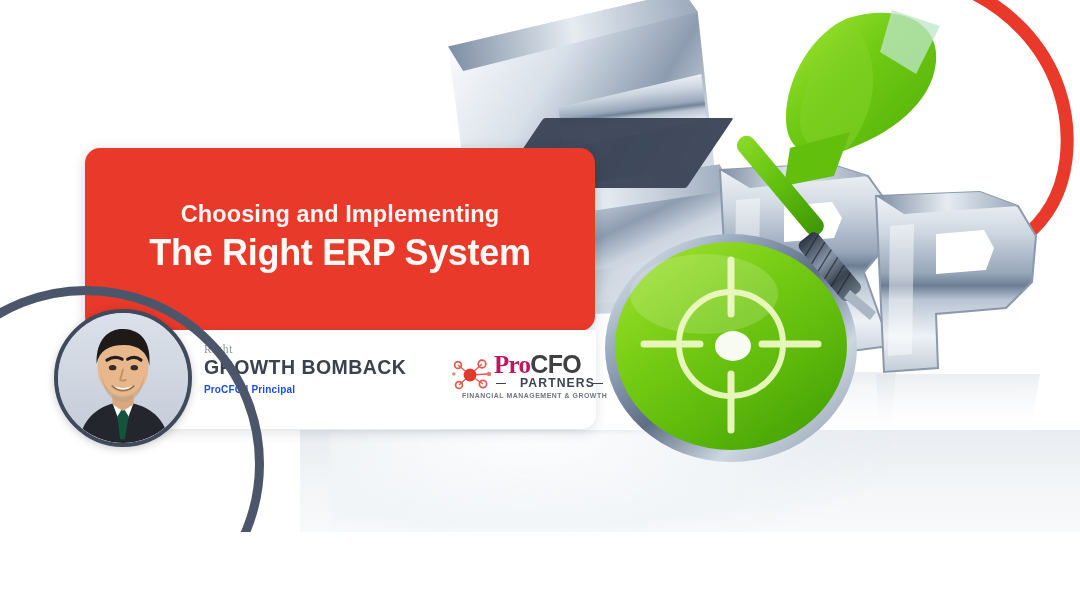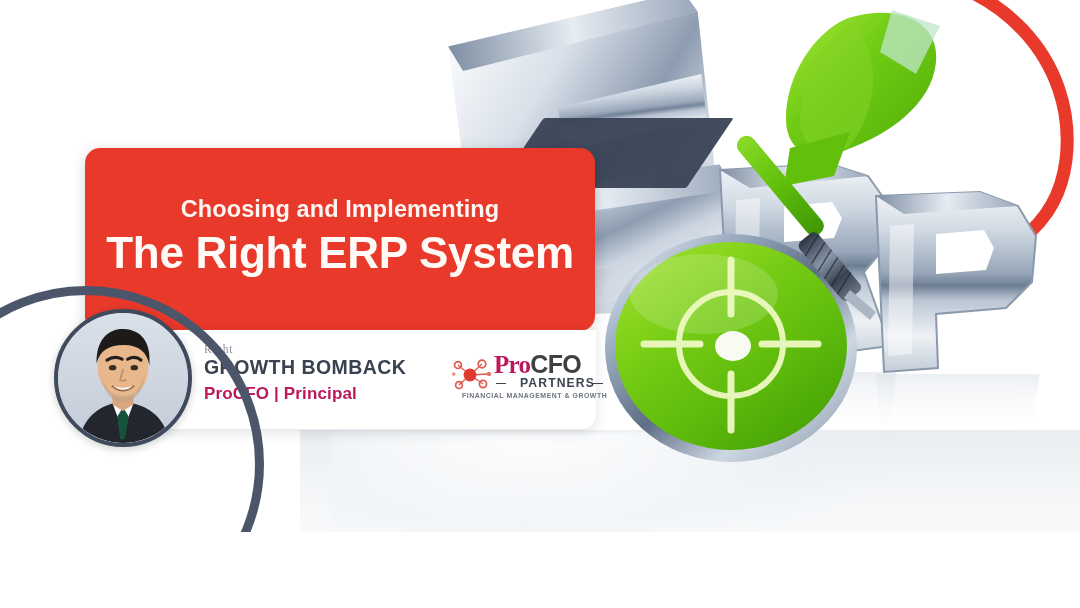--- a/index.html
+++ b/index.html
@@ -46,7 +46,7 @@
     padding:6px 18px 10px;
   }
   .t-line1 { color:#fdf6f2; font-size:23.5px; font-weight:bold; letter-spacing:.1px; line-height:1.1; }
-  .t-line2 { color:#fffaf6; font-size:44px; font-weight:bold; letter-spacing:-.3px; line-height:1.16; margin-top:4px; white-space:nowrap; }
+  .t-line2 { color:#fffaf6; font-size:36px; font-weight:bold; letter-spacing:-.3px; line-height:1.16; margin-top:4px; white-space:nowrap; }
   .t-line3 { color:#fdf4f0; font-size:20.5px; font-weight:bold; letter-spacing:.1px; margin-top:9px; }
 
   

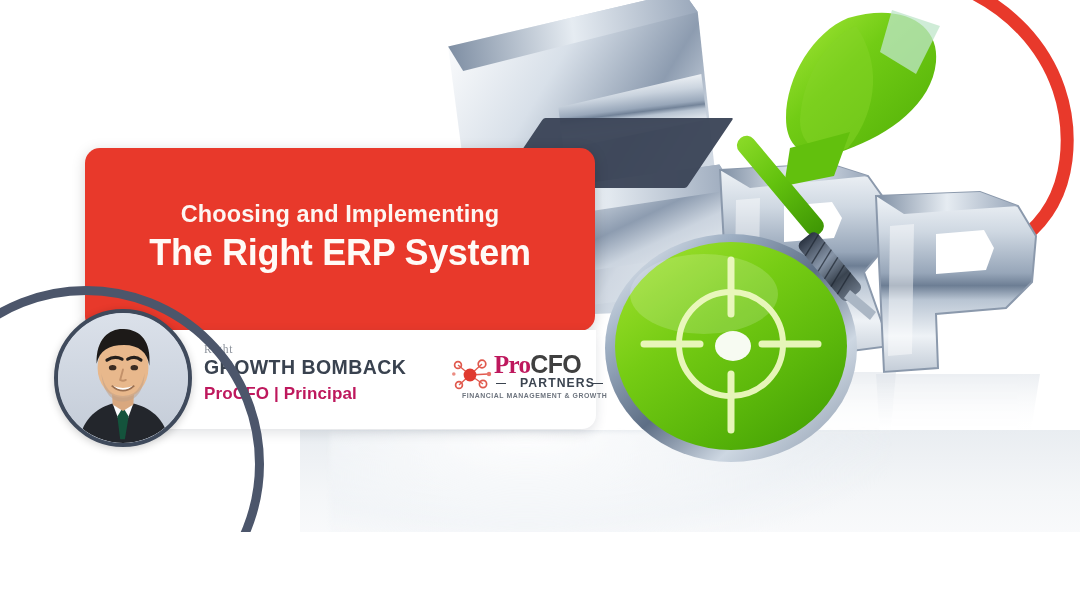--- a/index.html
+++ b/index.html
@@ -58,7 +58,7 @@
   .spk-text { position:absolute; left:104px; top:13px; }
   .spk-with { font-size:11.5px; color:#8e949d; font-family:"Liberation Serif", serif; letter-spacing:.7px; }
   .spk-name { font-size:19.5px; font-weight:bold; color:#39424f; letter-spacing:.45px; margin-top:1px; }
-  .spk-role { font-size:17px; font-weight:bold; color:#be185d; letter-spacing:.15px; margin-top:5px; }
+  .spk-role { font-size:10px; font-weight:bold; color:#1d4ed8; letter-spacing:.15px; margin-top:5px; }
 
   
   .procfo { position:absolute; left:352px; top:18px; width:150px; height:62px; }

